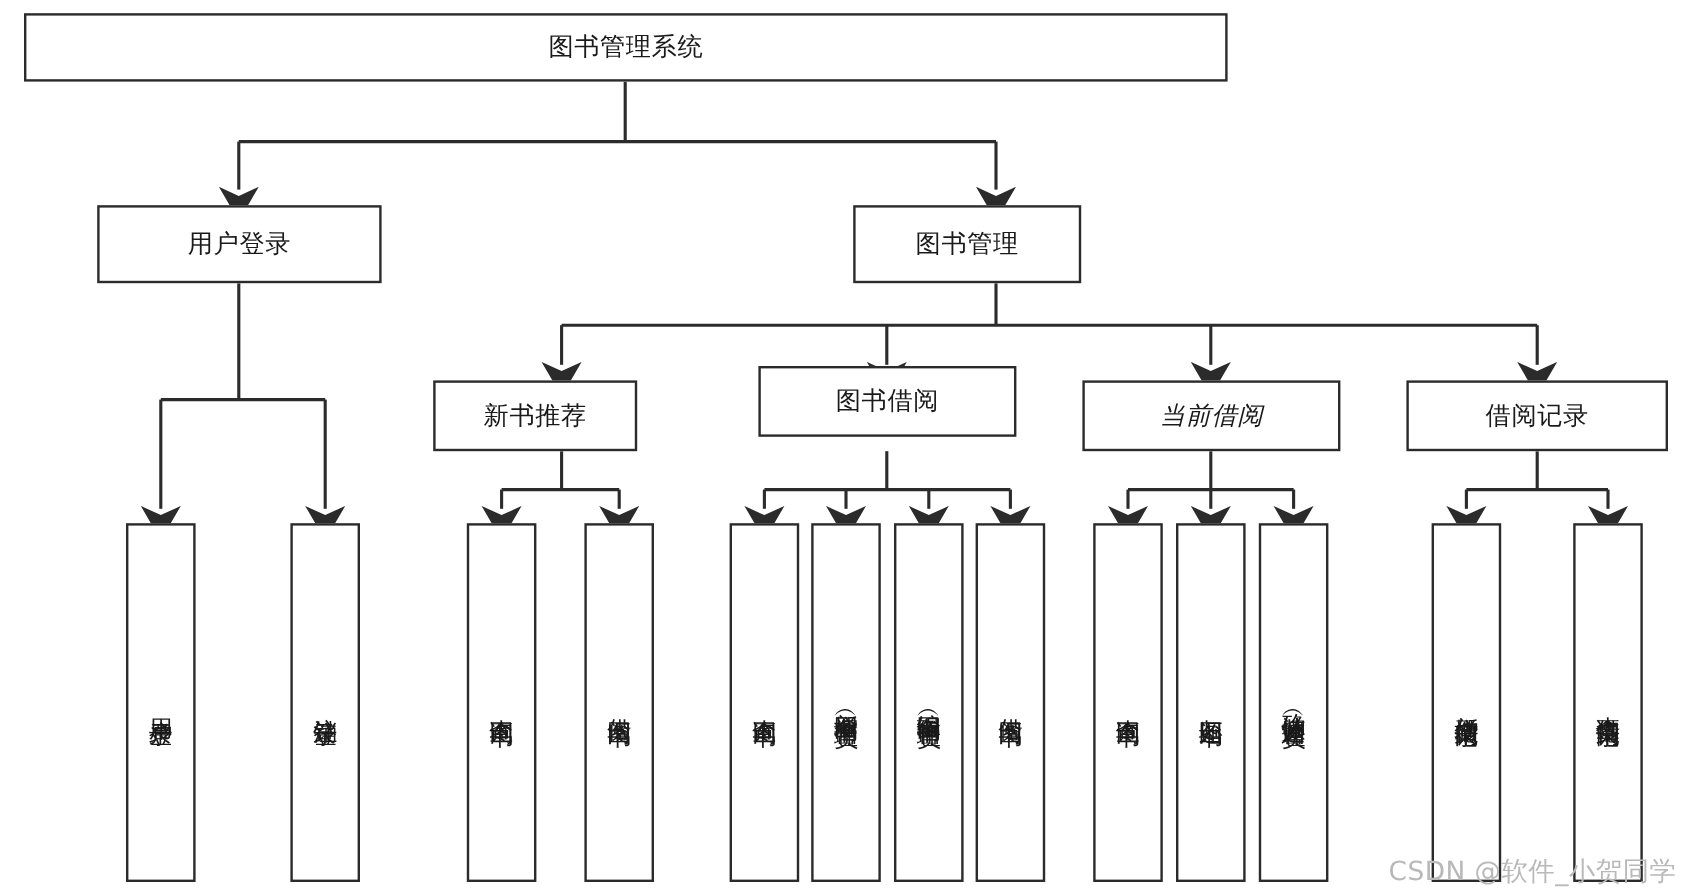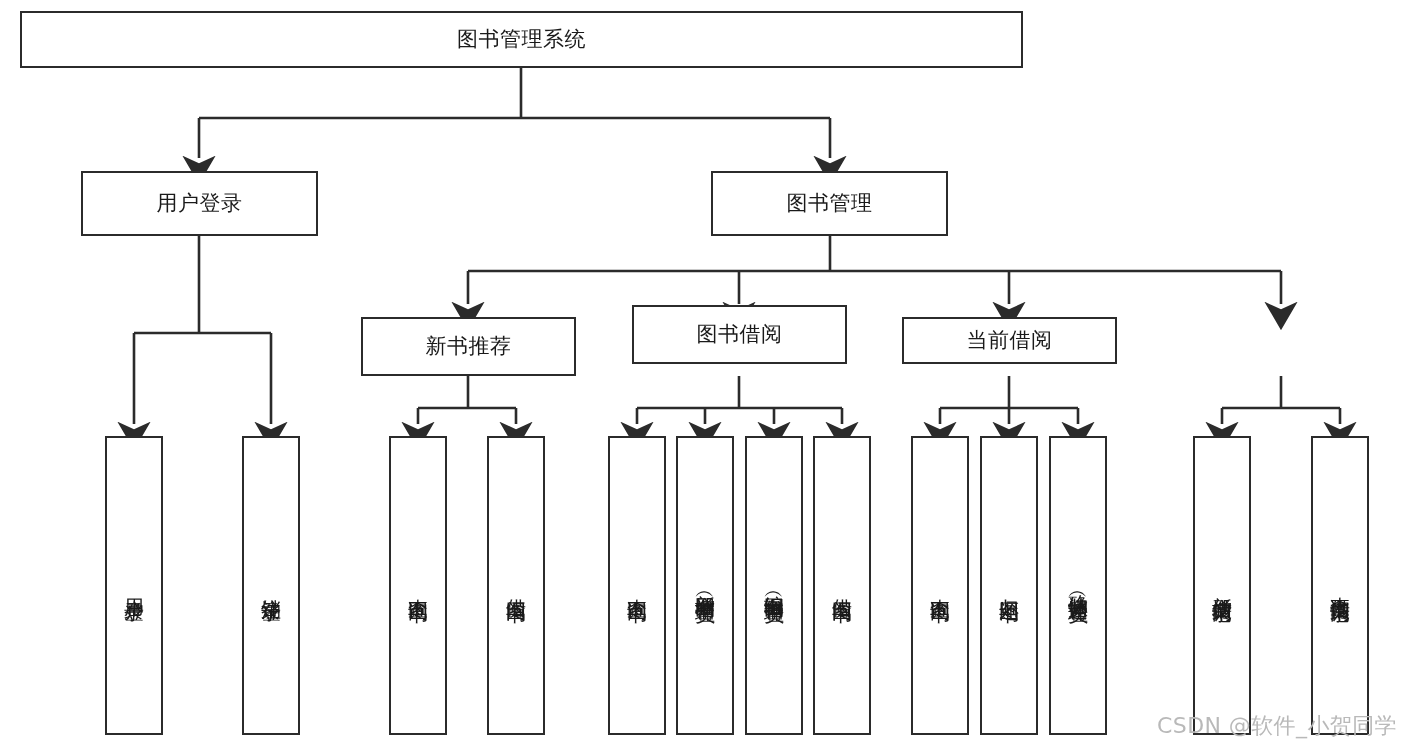--- a/index.html
+++ b/index.html
@@ -131,7 +131,7 @@
     <span class="label">用户登录</span>
   </div>
 
-  <div class="node horiz" style="left:711px; top:171px; width:237px; height:65px;">
+  <div class="node horiz" style="left:711px; top:171px; width:190px; height:65px;">
     <span class="label">图书管理</span>
   </div>
 

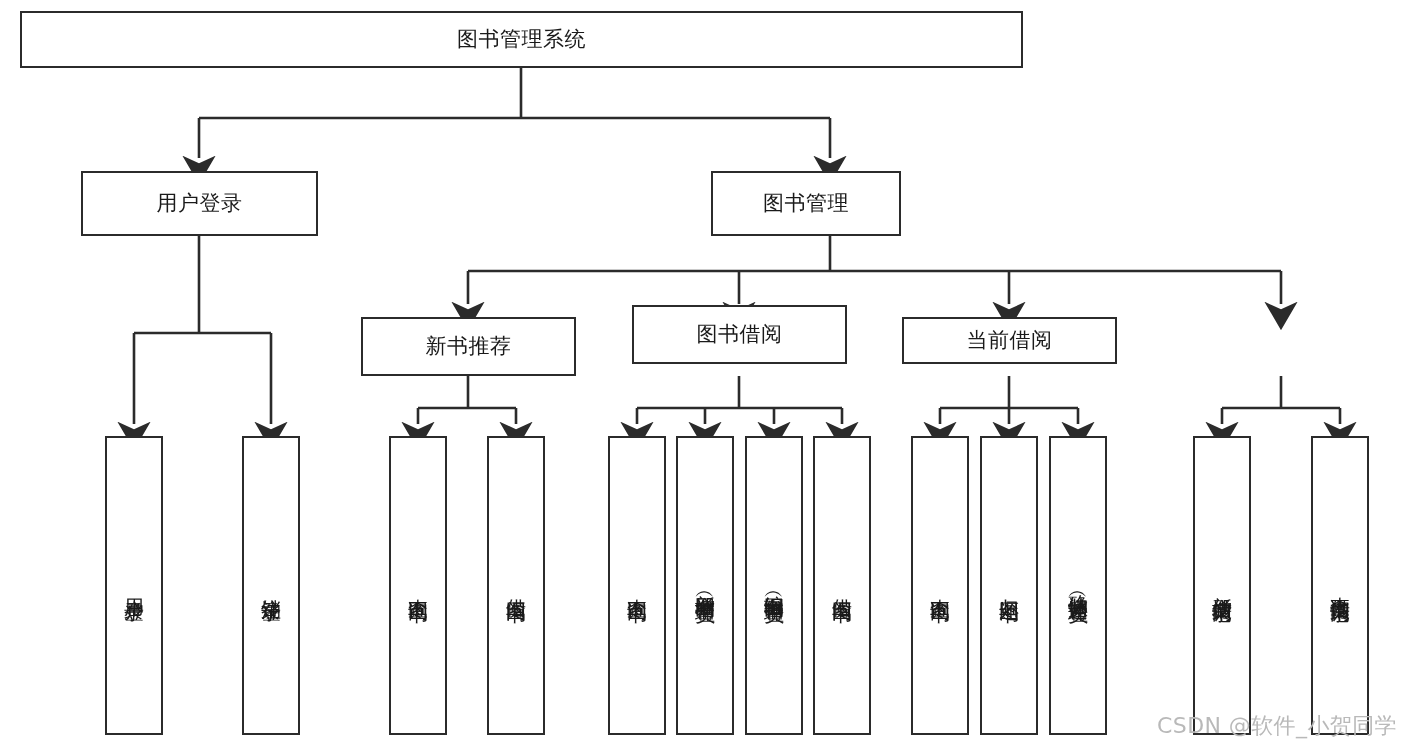--- a/index.html
+++ b/index.html
@@ -135,7 +135,7 @@
     <span class="label">图书管理</span>
   </div>
 
-  <div class="node horiz" style="left:361px; top:317px; width:215px; height:59px;">
+  <div class="node horiz" style="left:361px; top:317px; width:170px; height:59px;">
     <span class="label">新书推荐</span>
   </div>
 

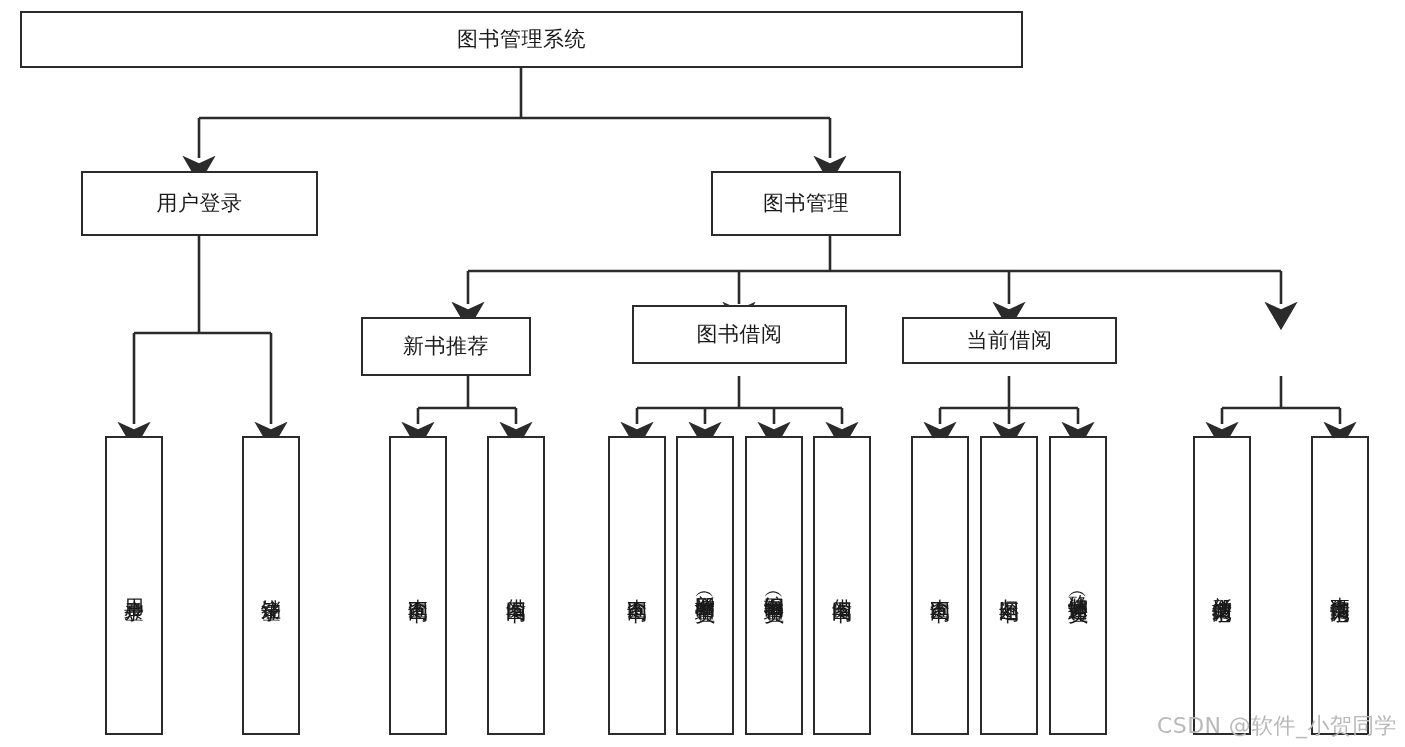--- a/index.html
+++ b/index.html
@@ -143,7 +143,7 @@
     <span class="label">图书借阅</span>
   </div>
 
-  <div class="node horiz" style="left:902px; top:317px; width:215px; height:47px;">
+  <div class="node horiz" style="left:902px; top:317px; width:215px; height:59px;font-style:italic;">
     <span class="label">当前借阅</span>
   </div>
 

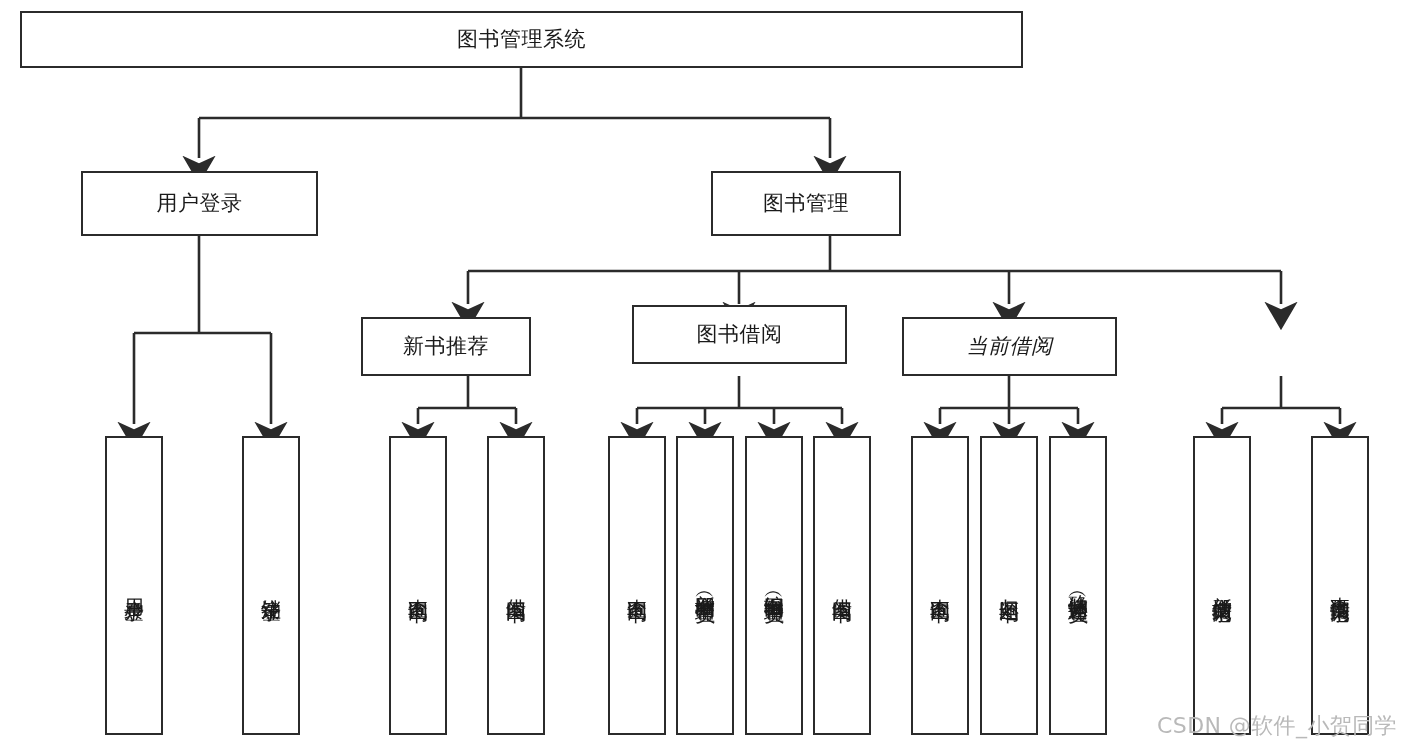--- a/index.html
+++ b/index.html
@@ -147,6 +147,9 @@
     <span class="label">当前借阅</span>
   </div>
 
+  <div class="node horiz" style="left:1172px; top:317px; width:218px; height:59px;">
+    <span class="label">借阅记录</span>
+  </div>
 
   <div class="node vert" style="left:105px; top:436px; width:58px; height:299px;">
     <span class="label">用户登录</span>

